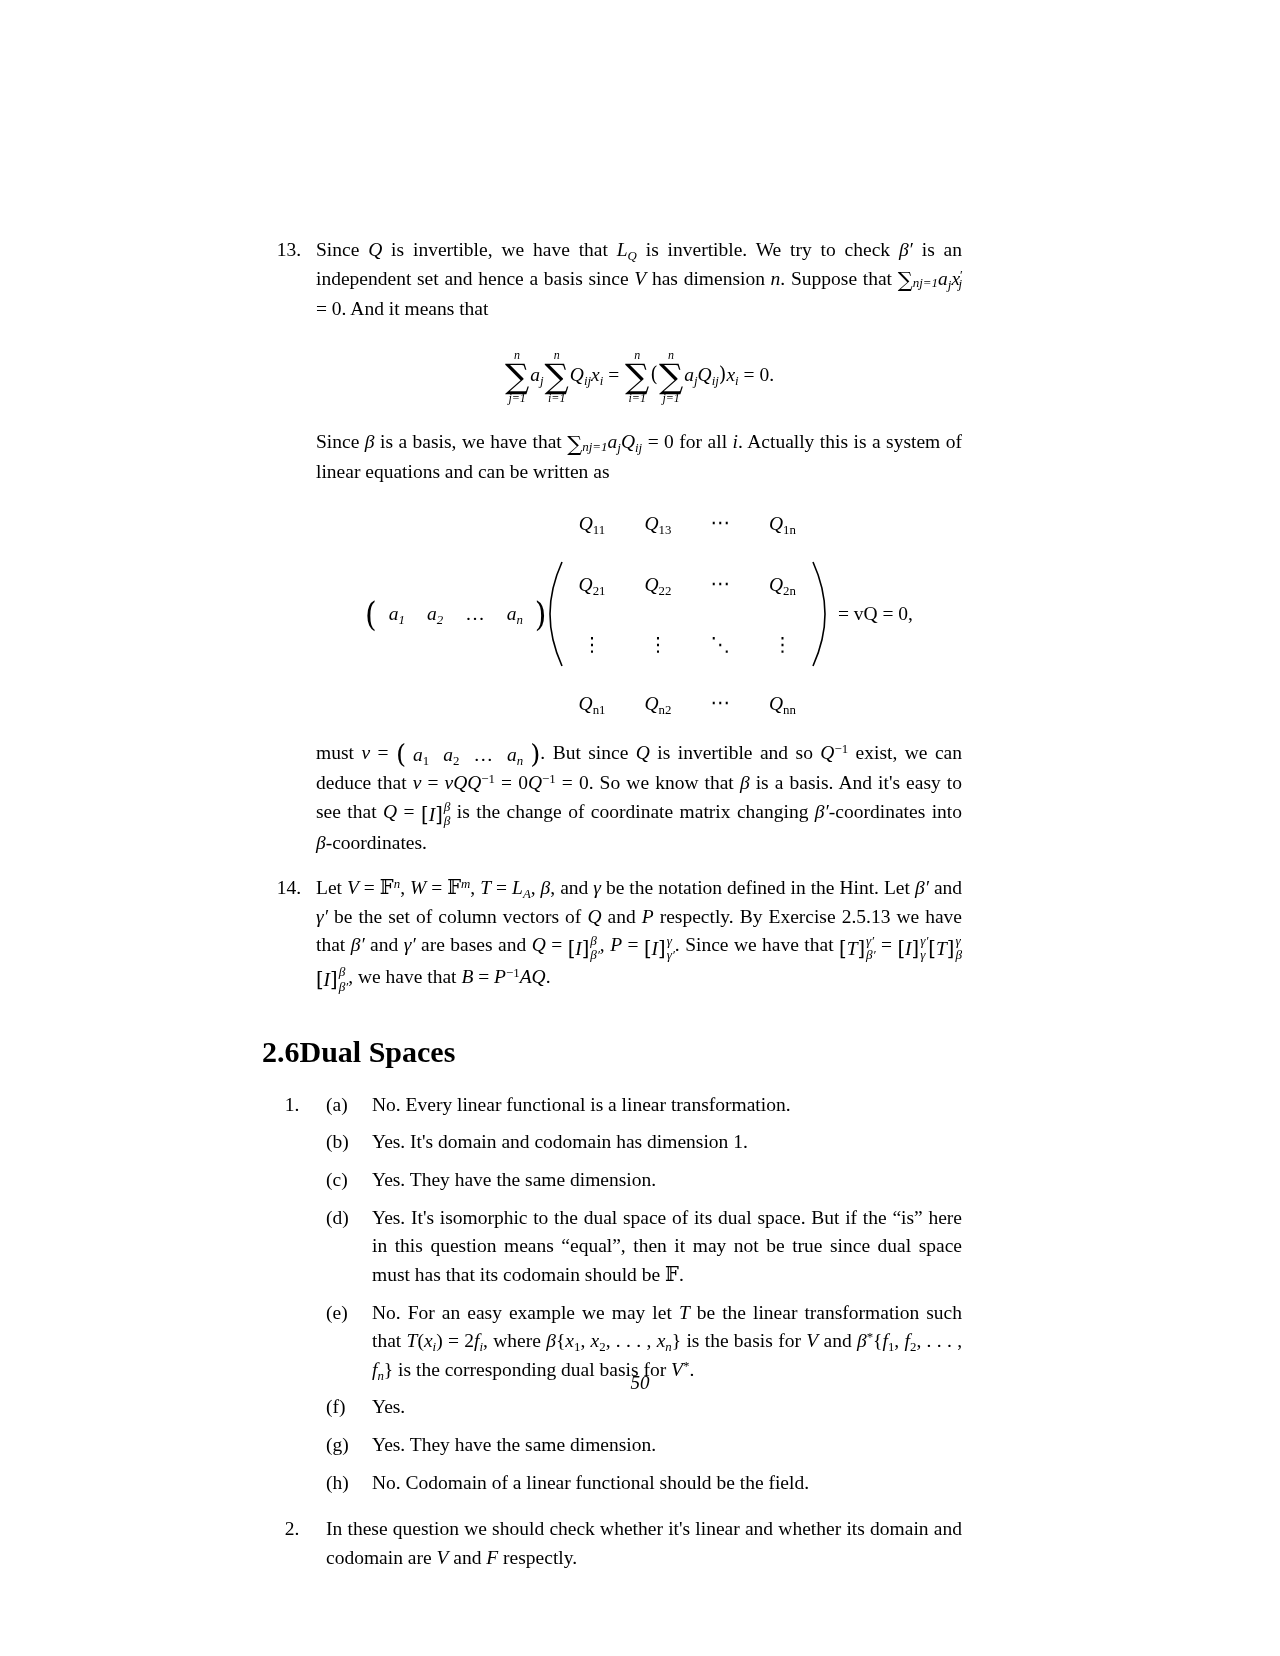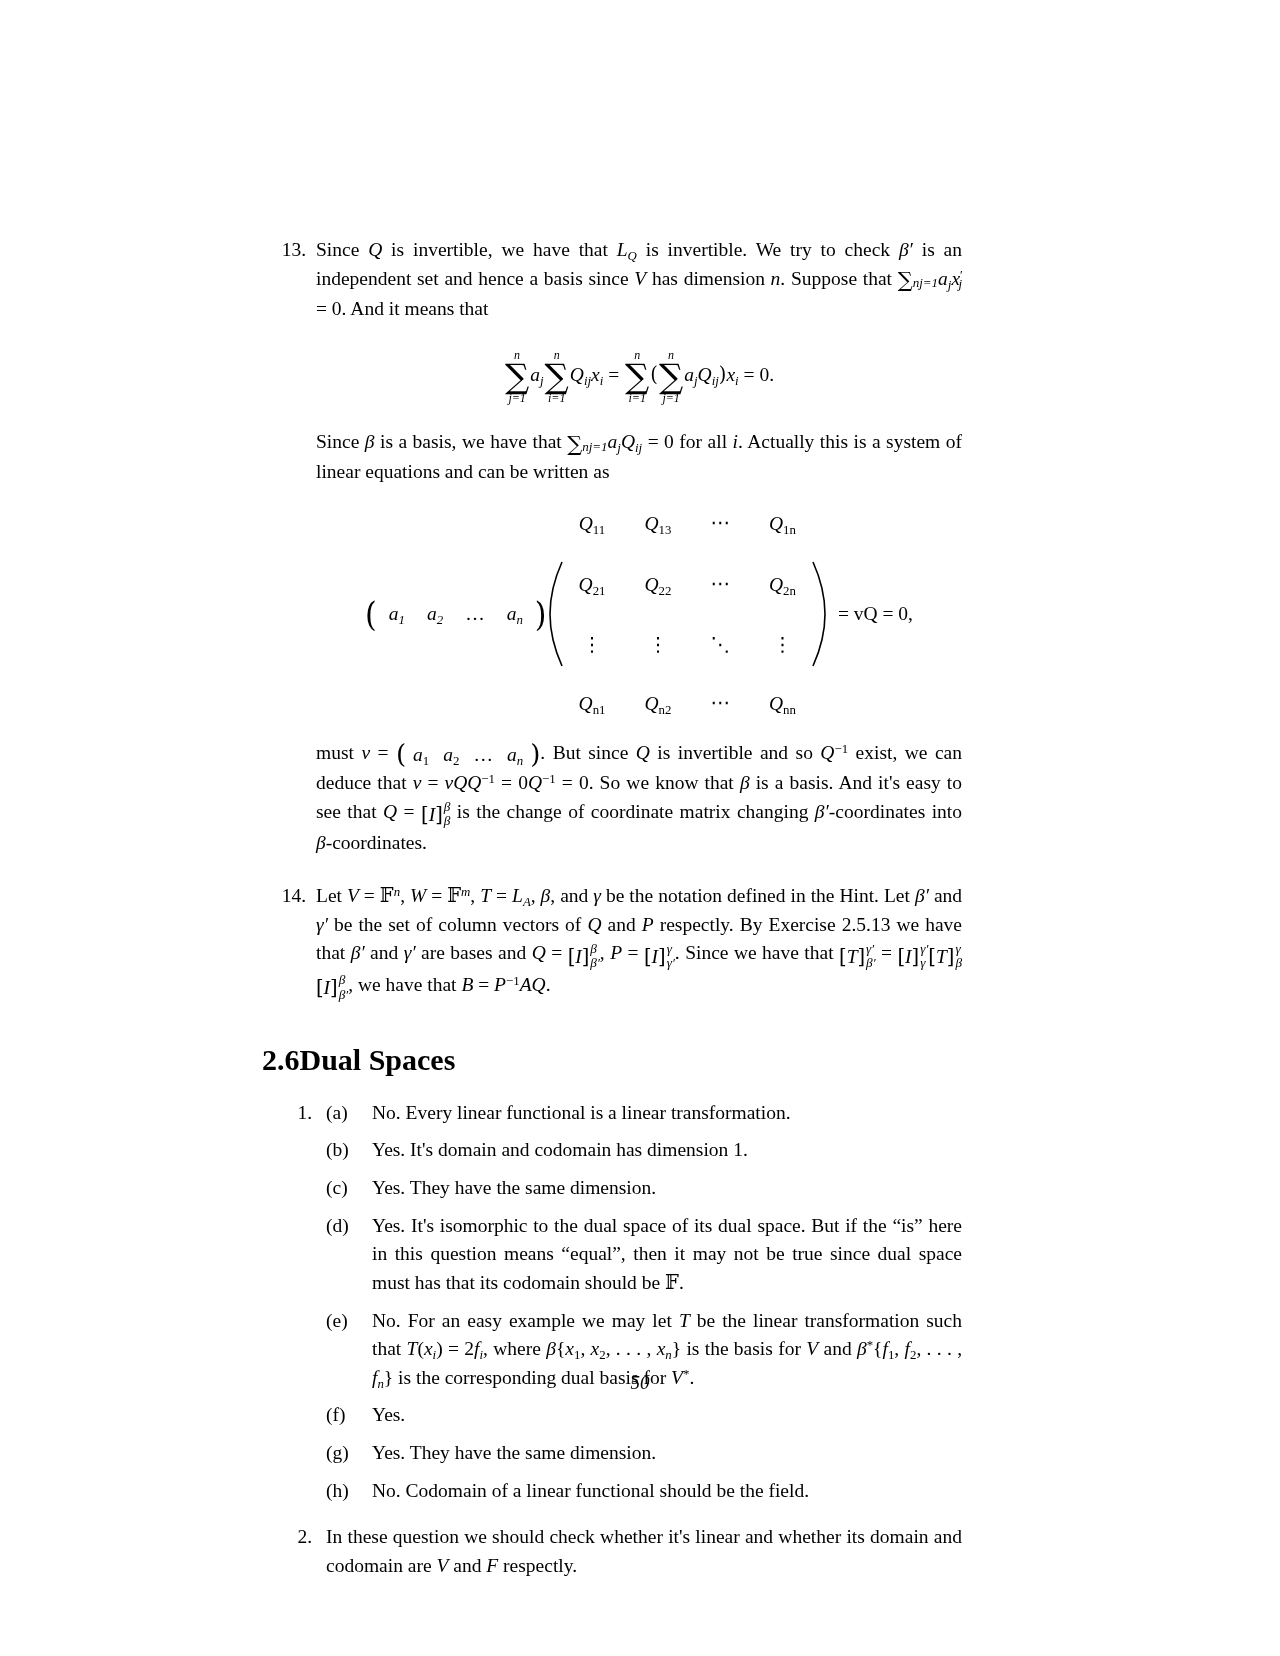--- a/index.html
+++ b/index.html
@@ -60,7 +60,7 @@
     left: 0;
     top: 0;
     width: 34px;
-    text-align: right;
+    text-align: center;
     font-size: 19.5px;
     line-height: 1.47;
   }

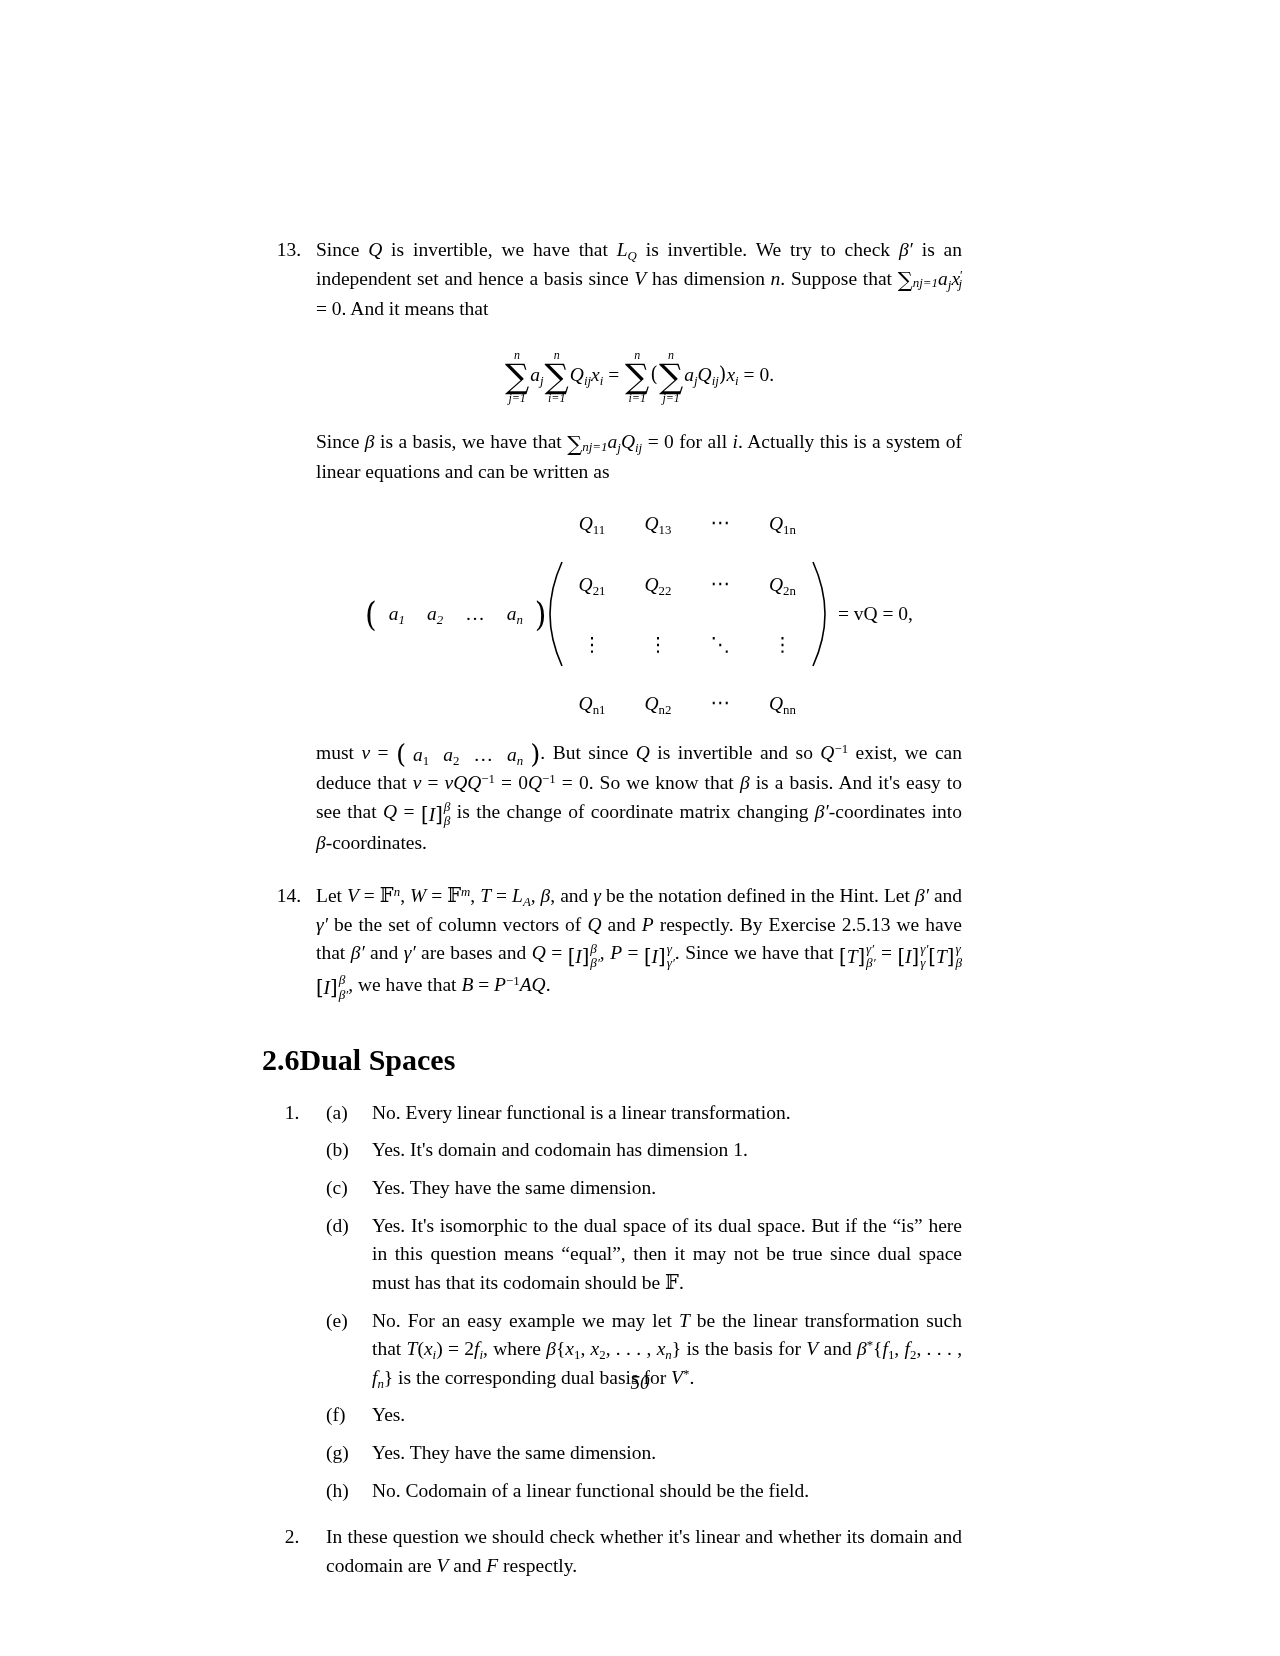--- a/index.html
+++ b/index.html
@@ -322,7 +322,7 @@
       </div>
     </div>
 
-    <div class="item" style="margin-top:24px">
+    <div class="item" style="margin-top:16px">
       <div class="marker">14.</div>
       <div class="body-text">
         <span>Let </span><i class="mi">V</i><span> = </span><span class="bb">𝔽</span><sup><i class="mi">n</i></sup><span>, </span><i class="mi">W</i><span> = </span><span class="bb">𝔽</span><sup><i class="mi">m</i></sup><span>, </span><i class="mi">T</i><span> = </span><i class="mi">L</i><sub><i class="mi">A</i></sub><span>, </span><i class="mi">β</i><span>, and </span><i class="mi">γ</i><span> be the notation defined in the Hint. Let </span><i class="mi">β′</i><span> and </span><i class="mi">γ′</i><span> be the set of column vectors of </span><i class="mi">Q</i><span> and </span><i class="mi">P</i><span> respectly. By Exercise 2.5.13 we have that </span><i class="mi">β′</i><span> and </span><i class="mi">γ′</i><span> are bases and </span><i class="mi">Q</i><span> = </span><span class="bmat"><span class="bb-l">[</span><i class="mi">I</i><span class="bb-r">]</span><span class="subsup"><span class="sup-line">β</span><span>β′</span></span></span><span>, </span><i class="mi">P</i><span> = </span><span class="bmat"><span class="bb-l">[</span><i class="mi">I</i><span class="bb-r">]</span><span class="subsup"><span class="sup-line">γ</span><span>γ′</span></span></span><span>. Since we have that </span><span class="bmat"><span class="bb-l">[</span><i class="mi">T</i><span class="bb-r">]</span><span class="subsup"><span class="sup-line">γ′</span><span>β′</span></span></span><span> = </span><span class="bmat"><span class="bb-l">[</span><i class="mi">I</i><span class="bb-r">]</span><span class="subsup"><span class="sup-line">γ′</span><span>γ</span></span></span><span class="bmat"><span class="bb-l">[</span><i class="mi">T</i><span class="bb-r">]</span><span class="subsup"><span class="sup-line">γ</span><span>β</span></span></span><span class="bmat"><span class="bb-l">[</span><i class="mi">I</i><span class="bb-r">]</span><span class="subsup"><span class="sup-line">β</span><span>β′</span></span></span><span>, we have that </span><i class="mi">B</i><span> = </span><i class="mi">P</i><sup>−1</sup><i class="mi">A</i><i class="mi">Q</i><span>.</span>

